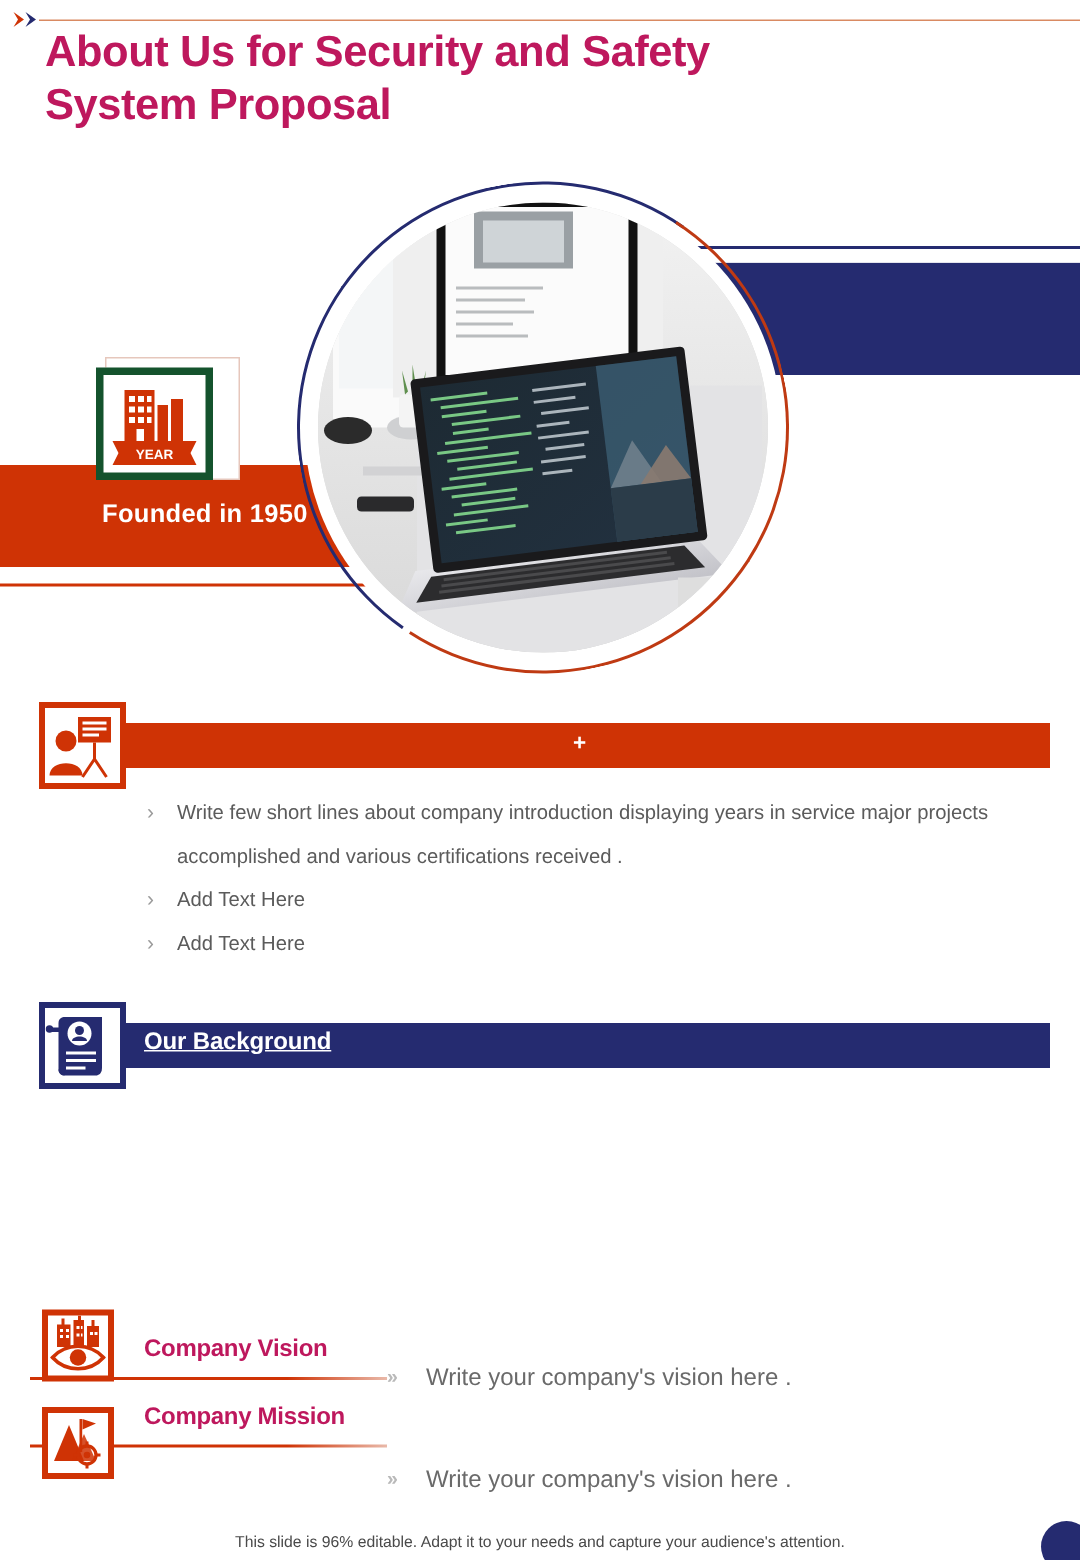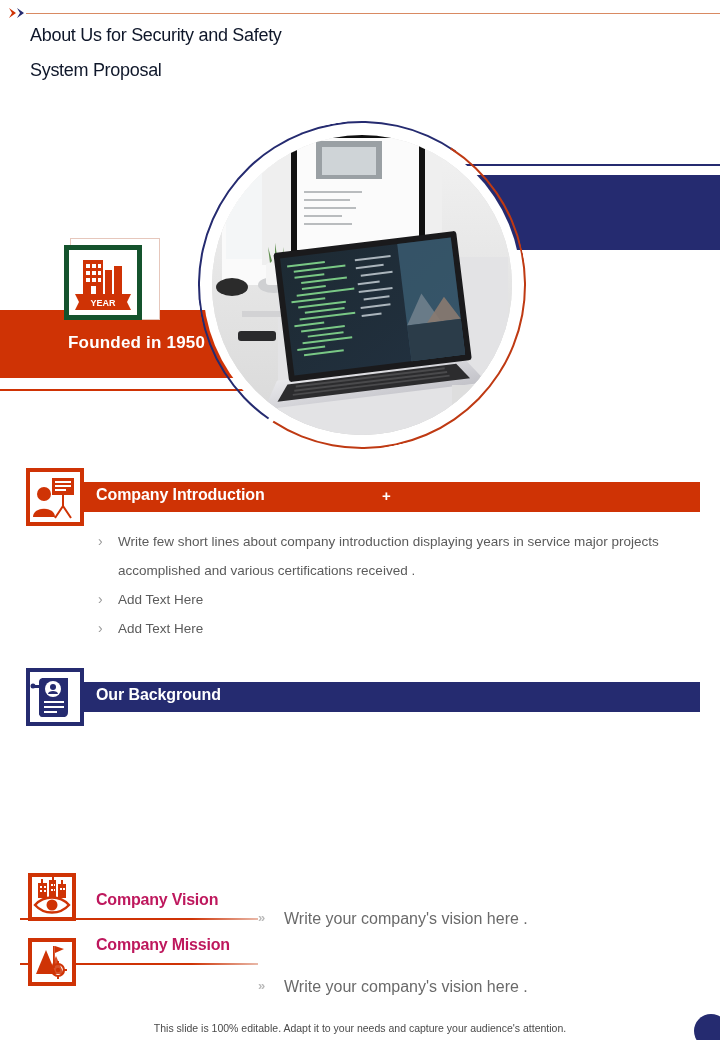--- a/index.html
+++ b/index.html
@@ -23,7 +23,7 @@
   
   .title {
     position: absolute; left: 30px; top: 18px; width: 640px;
-    font-size: 18px; font-weight: normal; color: #0f172a;
+    font-size: 29px; font-weight: bold; color: #be185d;
     line-height: 35px; letter-spacing: -0.3px;
   }
   .subtitle {

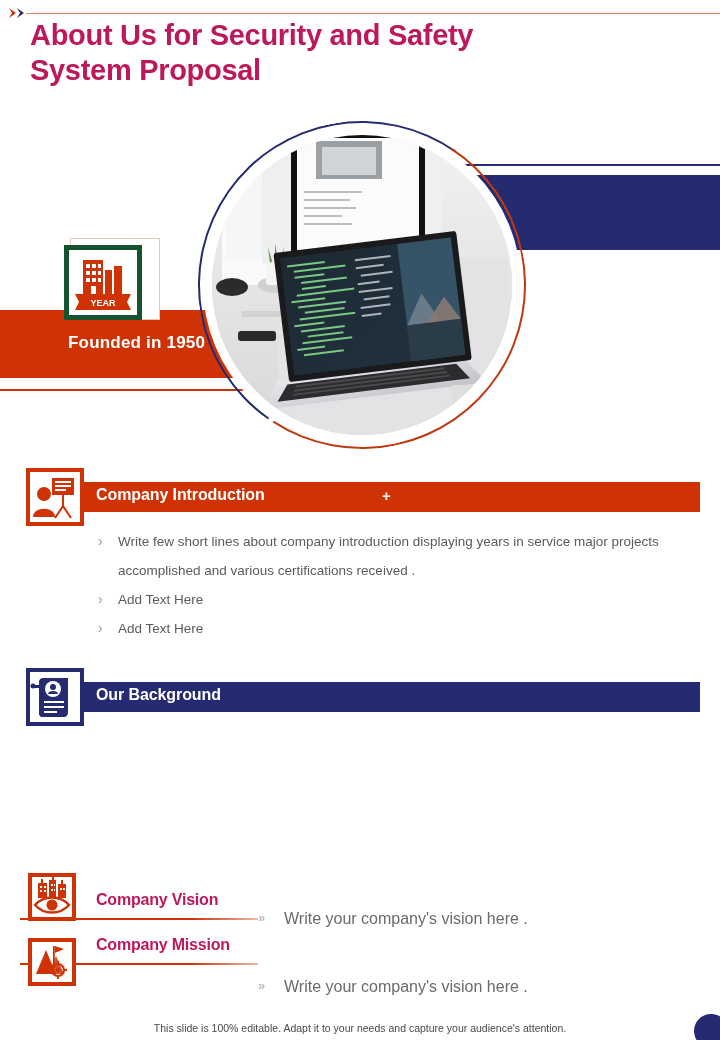--- a/index.html
+++ b/index.html
@@ -297,7 +297,6 @@
     </svg>
   </div>
   <div class="sec-bar orange" style="left:84px; top:482px; width:616px;"></div>
-  <div class="sec-bar-label" style="left:96px; top:486px;">Company Introduction</div>
   <div class="sec-plus" style="left:382px; top:487px;">+</div>
 
   <div class="bullets" style="left:96px; top:527px; width:580px;">

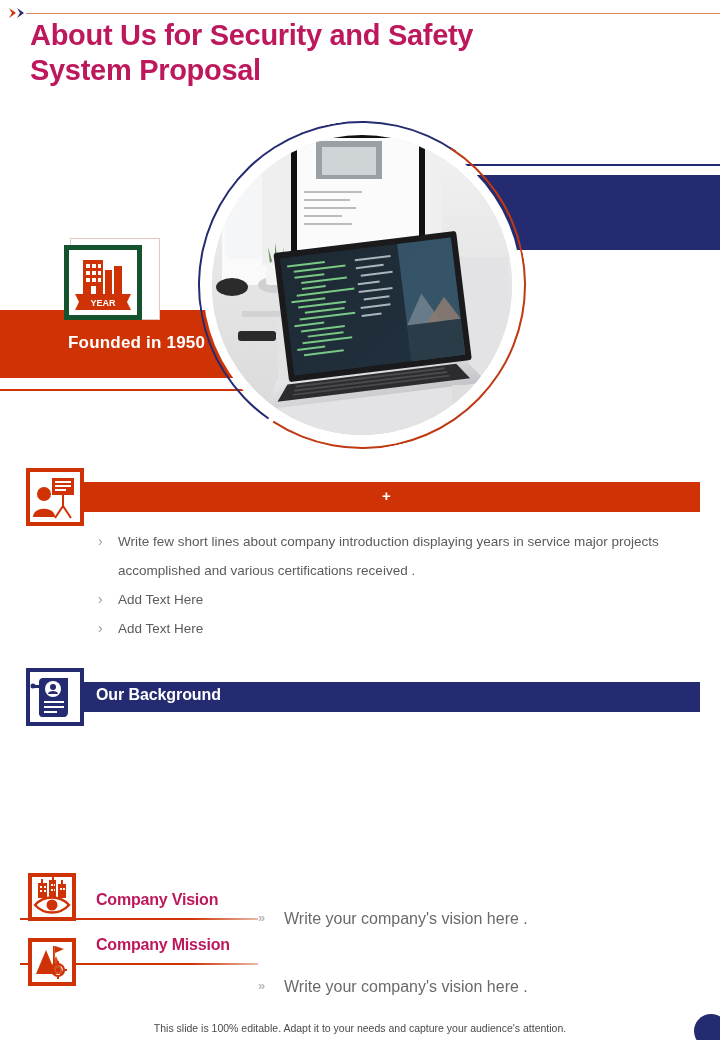--- a/index.html
+++ b/index.html
@@ -322,7 +322,7 @@
     </svg>
   </div>
   <div class="sec-bar navy" style="left:84px; top:682px; width:616px;"></div>
-  <div class="sec-bar-label" style="left:96px; top:686px;">Our Background</div>
+  <div class="sec-bar-label" style="left:96px; top:686px;text-decoration:underline;">Our Background</div>
 
 
   <div class="vm-iconbox" style="left:28px; top:873px;">

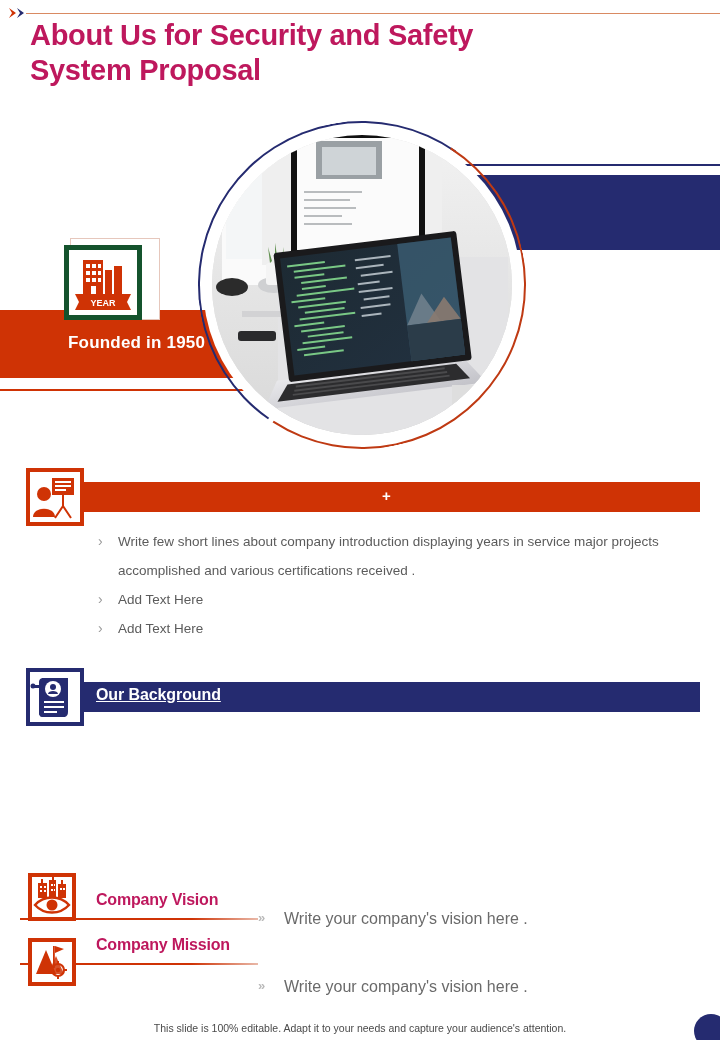--- a/index.html
+++ b/index.html
@@ -377,7 +377,7 @@
   <div class="vm-chev" style="left:258px; top:978px;">»</div>
   <div class="vm-text" style="left:284px; top:978px;">Write your company's vision here .</div>
 
-  <div class="footer">This slide is 100% editable. Adapt it to your needs and capture your audience's attention.</div>
+  <div class="footer">This slide is 96% editable. Adapt it to your needs and capture your audience's attention.</div>
   <div class="corner-dot"></div>
 
 </div>

